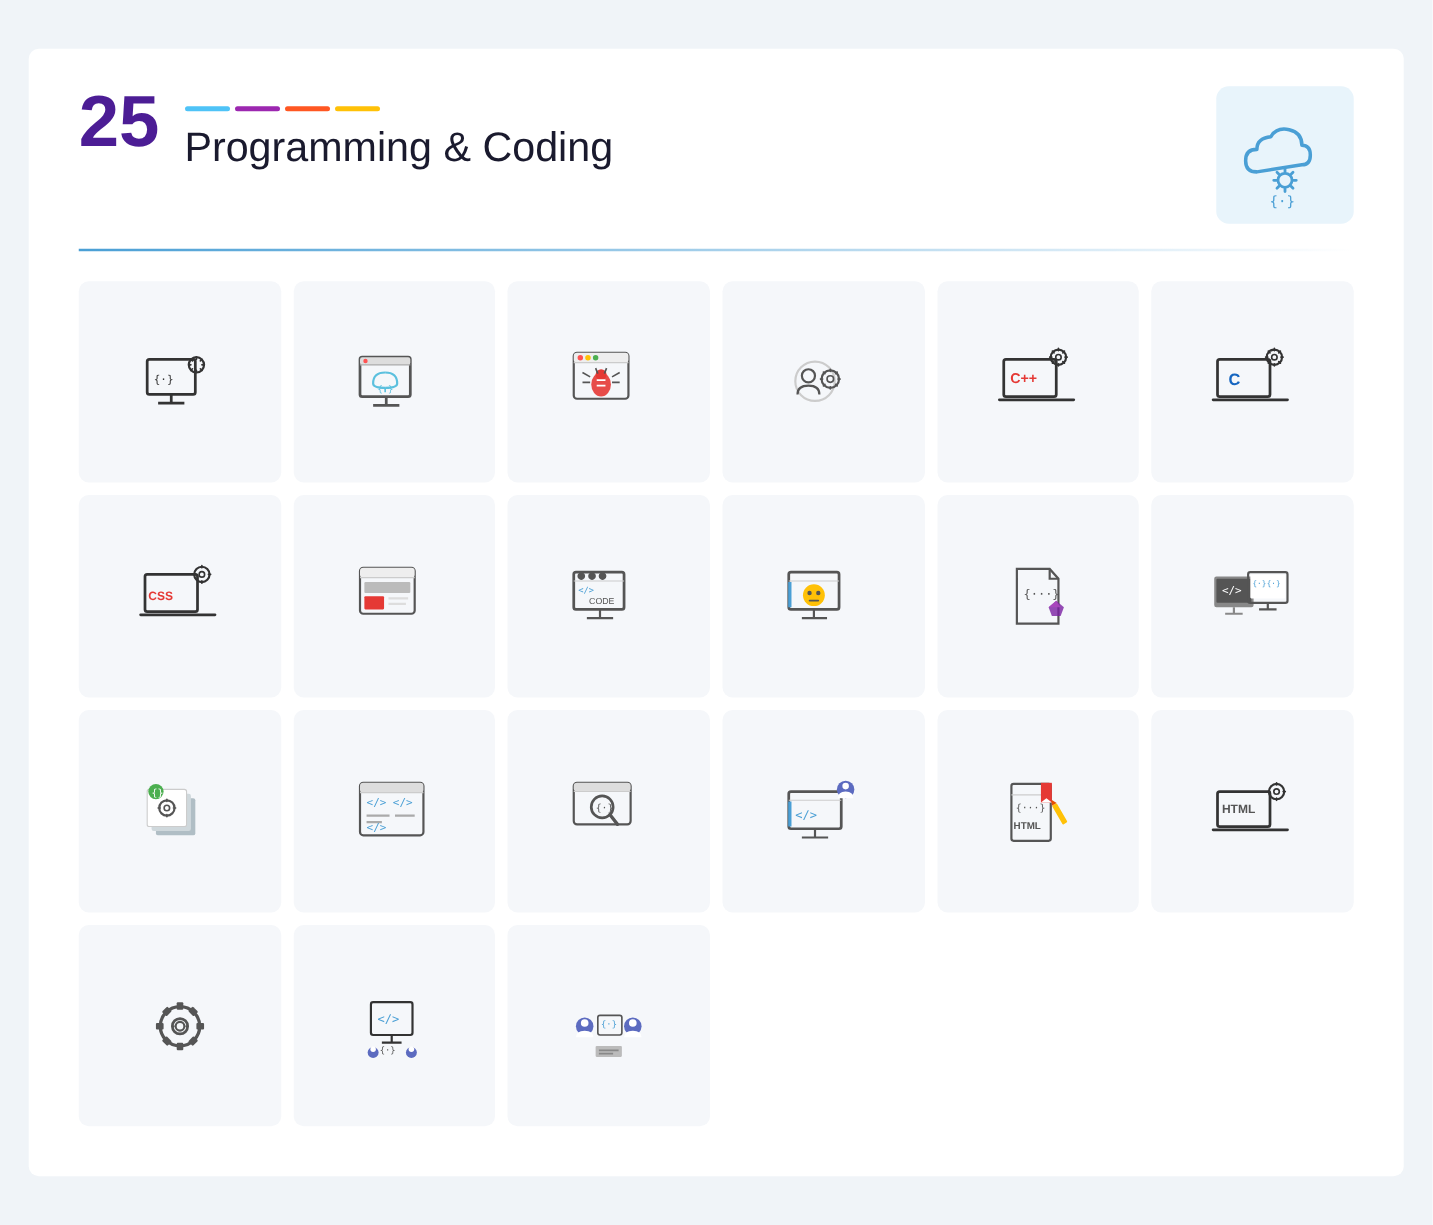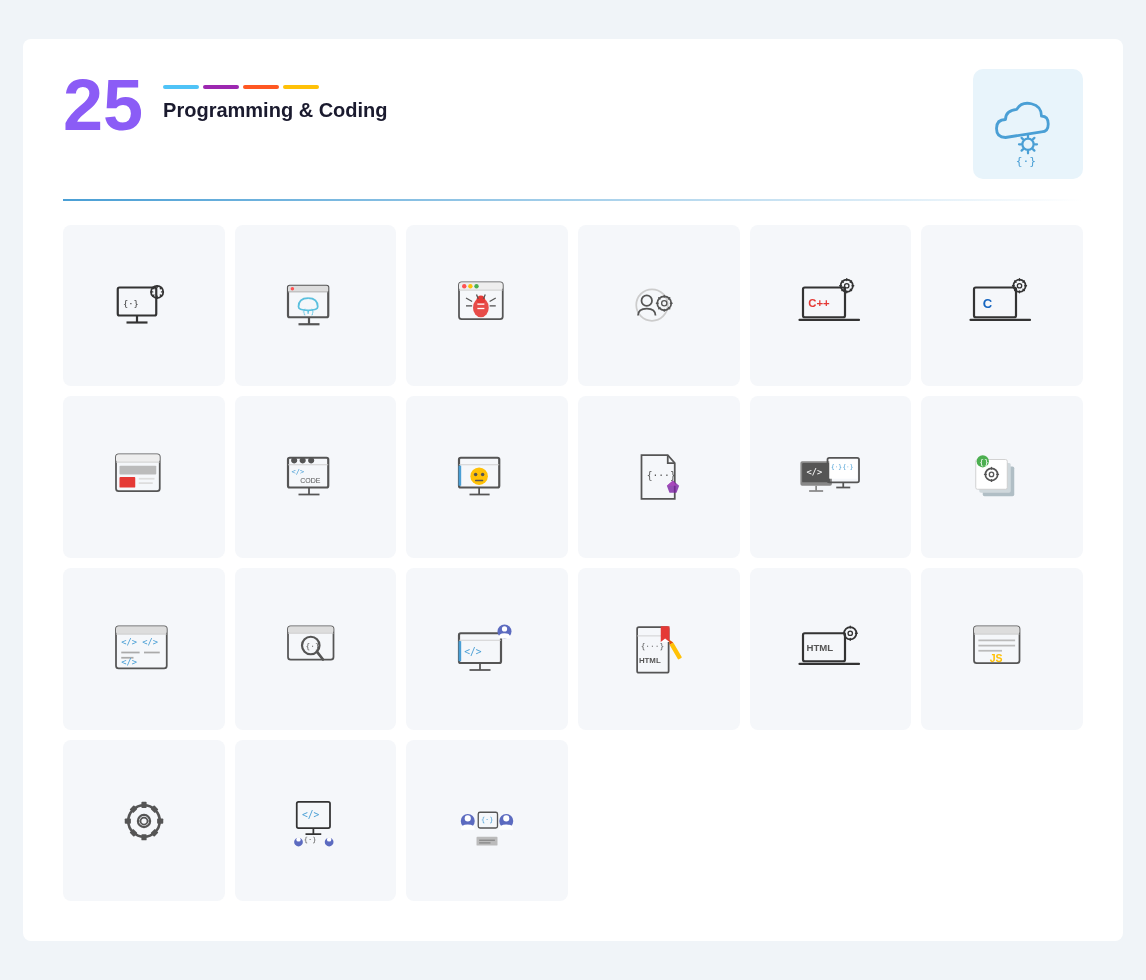--- a/index.html
+++ b/index.html
@@ -32,9 +32,9 @@
       gap: 20px;
     }
     .big-number {
-      font-size: 72px;
+      font-size: 58px;
       font-weight: 900;
-      color: #8b5cf6;
+      color: #4c1d95;
       line-height: 1;
     }
     .header-text {

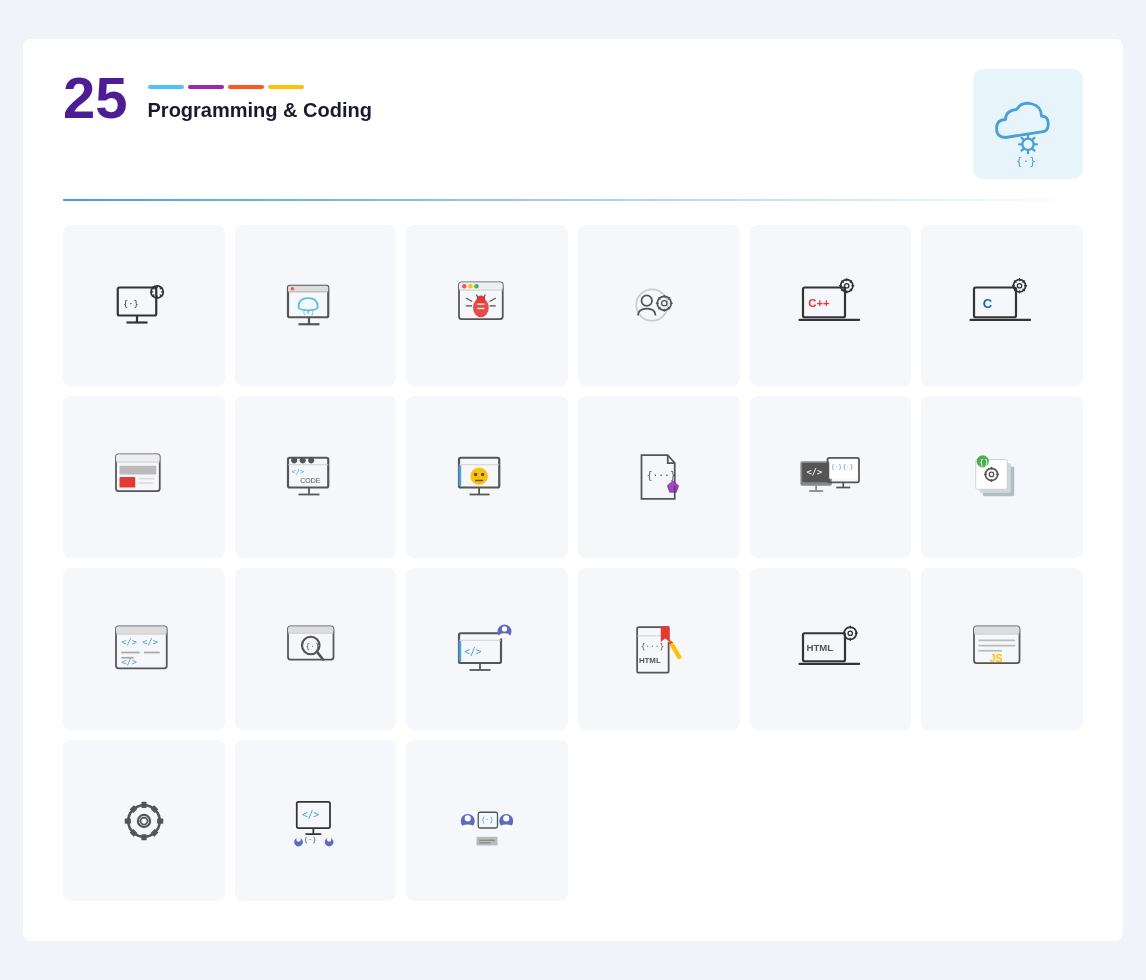--- a/index.html
+++ b/index.html
@@ -58,8 +58,8 @@
       border-radius: 2px;
     }
     .subtitle {
-      font-size: 20px;
-      font-weight: 700;
+      font-size: 33px;
+      font-weight: 400;
       color: #1a1a2e;
     }
     .divider {

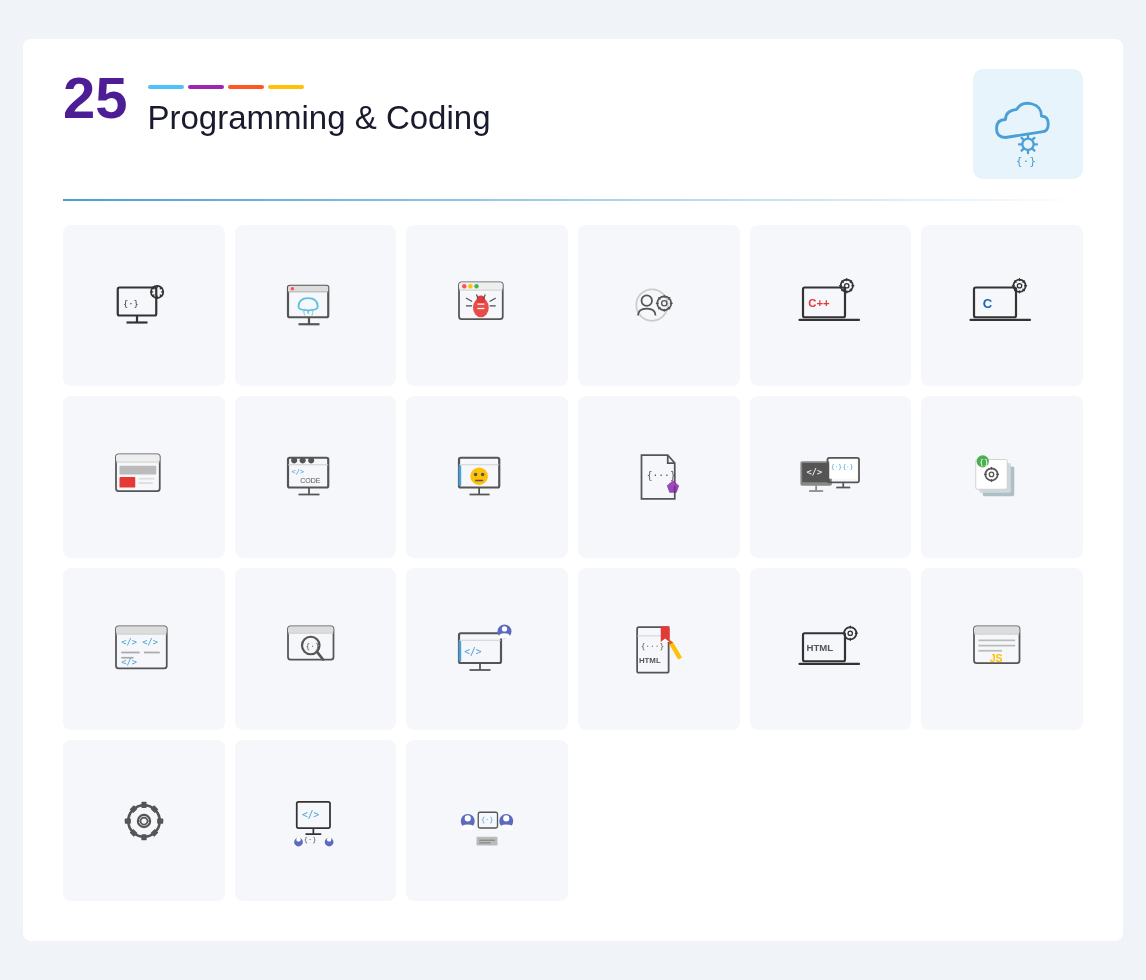--- a/index.html
+++ b/index.html
@@ -215,6 +215,16 @@
       </svg>
     </div>
 
+    <div class="icon-cell">
+      <svg viewBox="0 0 80 80">
+        <rect x="8" y="20" width="48" height="34" rx="2" fill="none" stroke="#333" stroke-width="2.5"></rect>
+        <line x1="4" y1="57" x2="72" y2="57" stroke="#333" stroke-width="2.5" stroke-linecap="round"></line>
+        <text x="11" y="43" font-size="11" fill="#e53935" font-weight="bold" font-family="Arial">CSS</text>
+        <circle cx="60" cy="20" r="7" fill="none" stroke="#333" stroke-width="2"></circle>
+        <circle cx="60" cy="20" r="2.5" fill="none" stroke="#333" stroke-width="1.5"></circle>
+        <path d="M60 12 L60 14 M60 26 L60 28 M52 20 L54 20 M66 20 L68 20" stroke="#333" stroke-width="1.5" stroke-linecap="round"></path>
+      </svg>
+    </div>
 
     <div class="icon-cell">
       <svg viewBox="0 0 80 80">

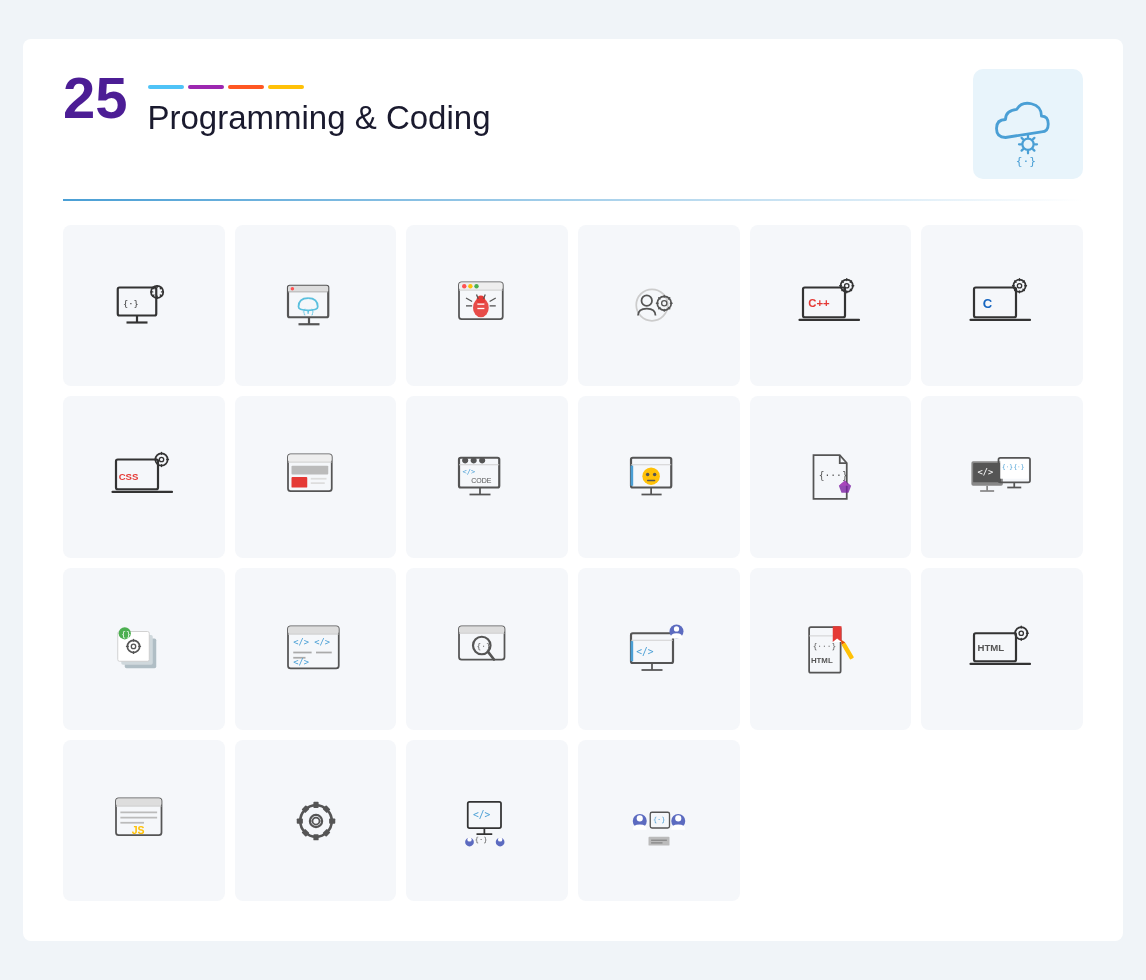--- a/index.html
+++ b/index.html
@@ -392,17 +392,6 @@
 
 
 
-    <div class="icon-cell">
-      <svg viewBox="0 0 80 80">
-        <rect x="8" y="14" width="52" height="42" rx="3" fill="none" stroke="#555" stroke-width="2"></rect>
-        <rect x="8" y="14" width="52" height="9" rx="3" fill="#ddd"></rect>
-        <line x1="8" y1="23" x2="60" y2="23" stroke="#ccc" stroke-width="1"></line>
-        <line x1="13" y1="30" x2="55" y2="30" stroke="#bbb" stroke-width="2"></line>
-        <line x1="13" y1="36" x2="55" y2="36" stroke="#bbb" stroke-width="2"></line>
-        <line x1="13" y1="42" x2="40" y2="42" stroke="#bbb" stroke-width="2"></line>
-        <text x="26" y="55" font-size="12" fill="#ffc107" font-family="Arial" font-weight="bold">JS</text>
-      </svg>
-    </div>
 
     <div class="icon-cell">
       <svg viewBox="0 0 80 80">

